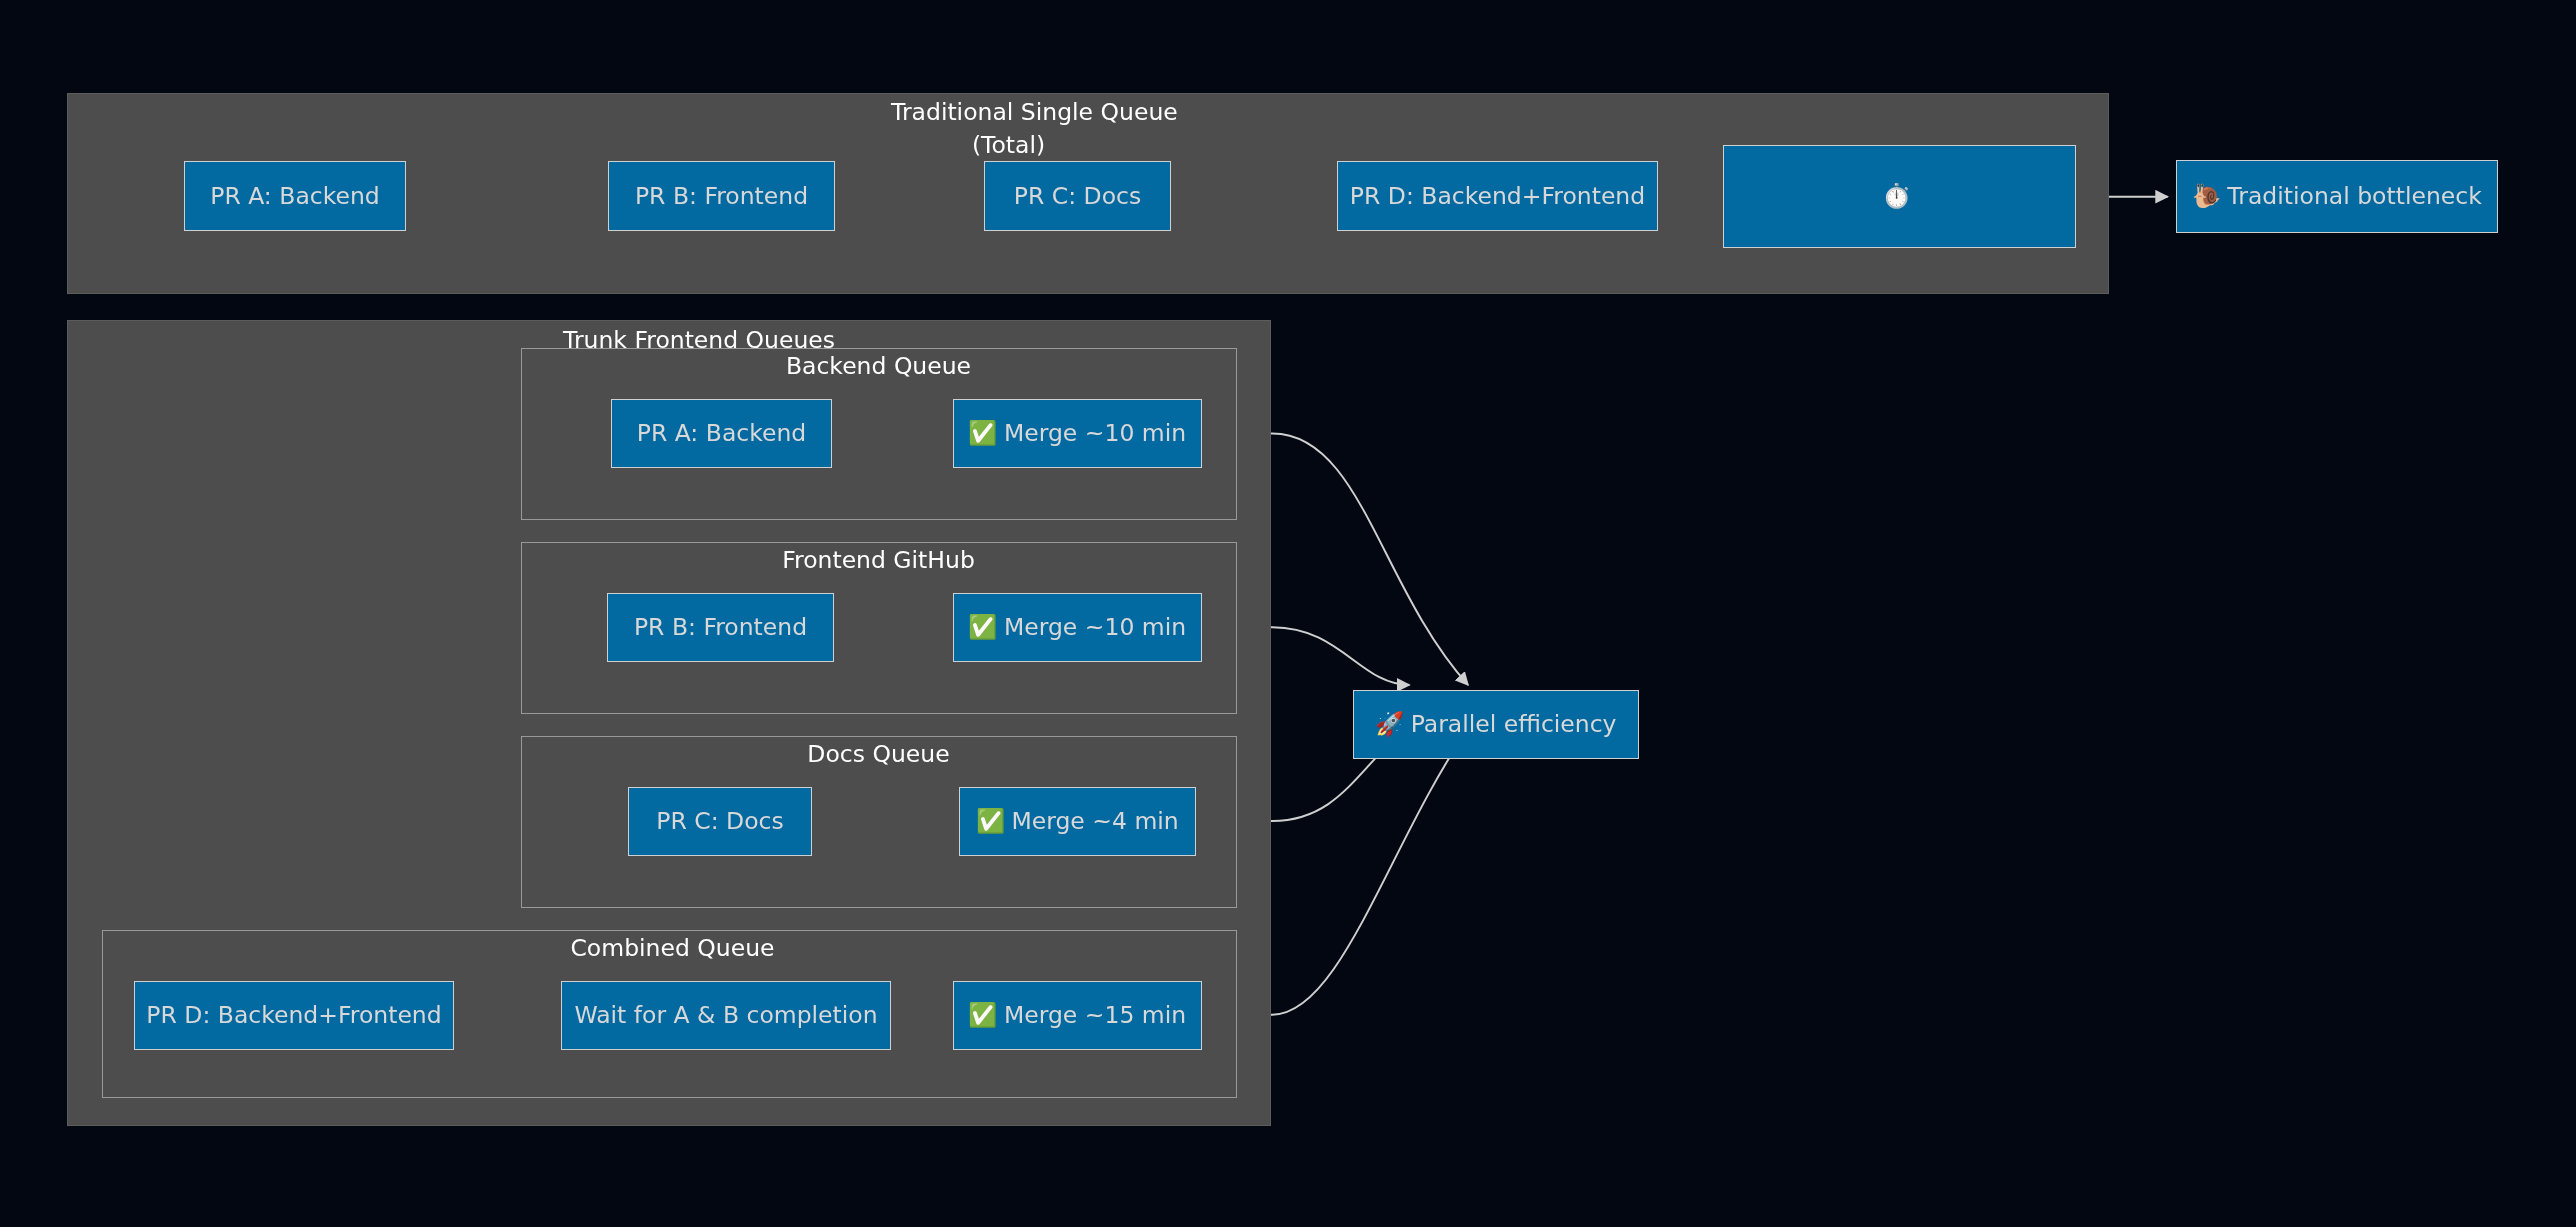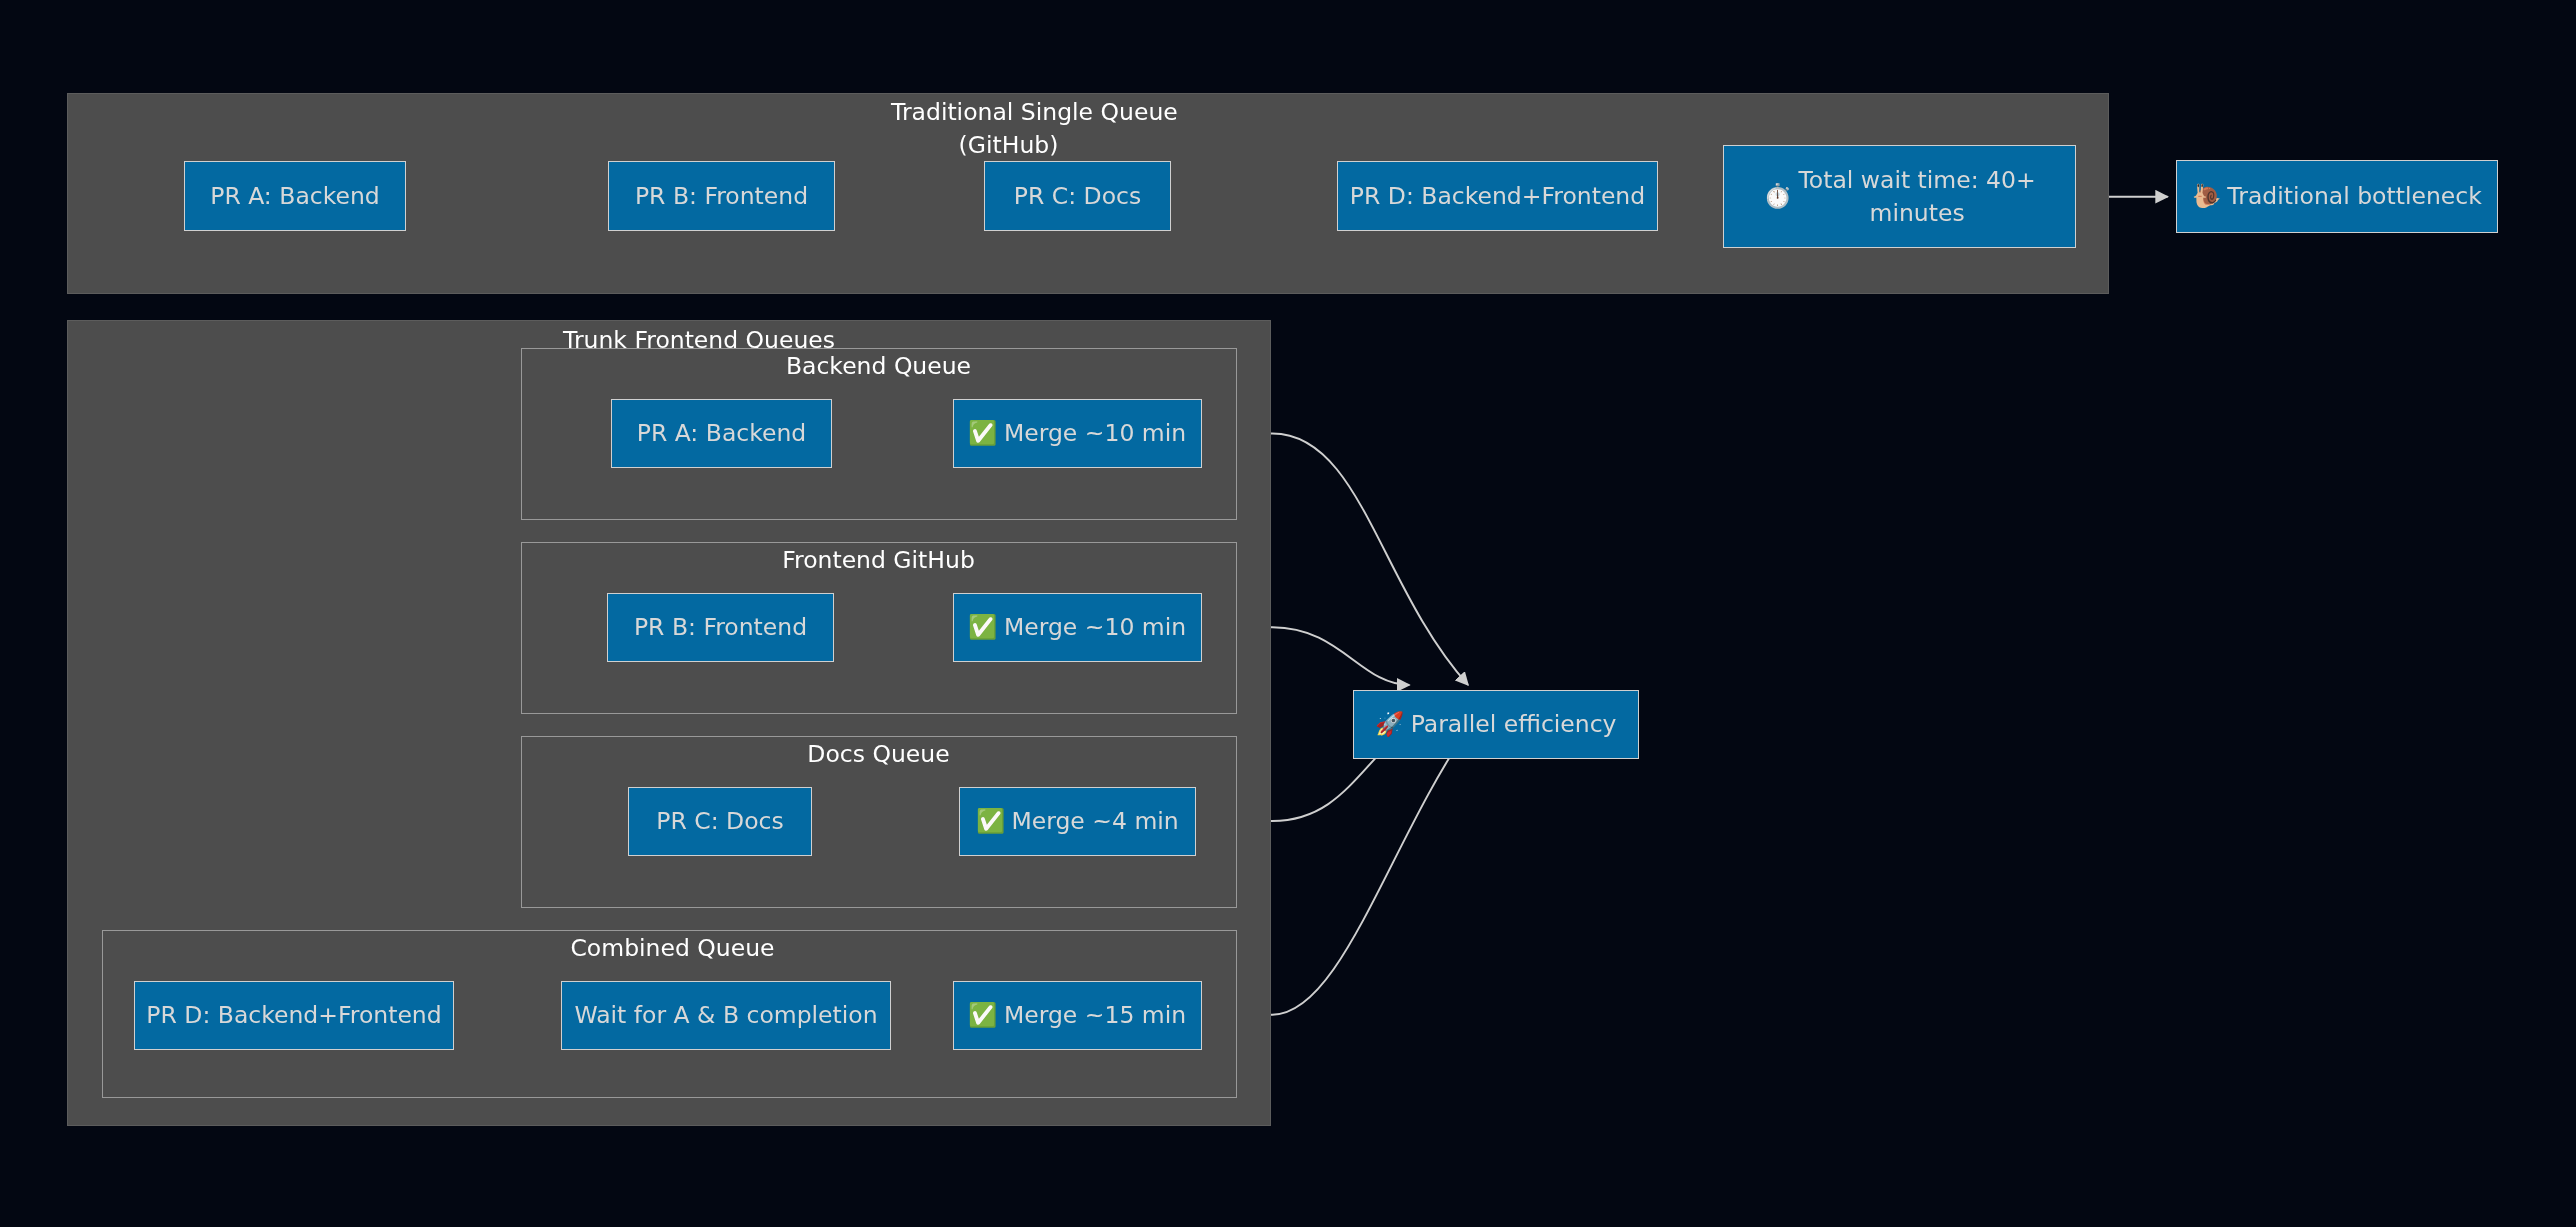--- a/index.html
+++ b/index.html
@@ -109,7 +109,7 @@
   </div>
   <div class="sg-label two-line" style="left:891px; top:96px; width:235px;">
     <div>Traditional Single Queue</div>
-    <div>(GitHub)</div>
+    <div>(Total)</div>
   </div>
 
   <div class="node" style="left:184px; top:161px; width:222px; height:70px;">

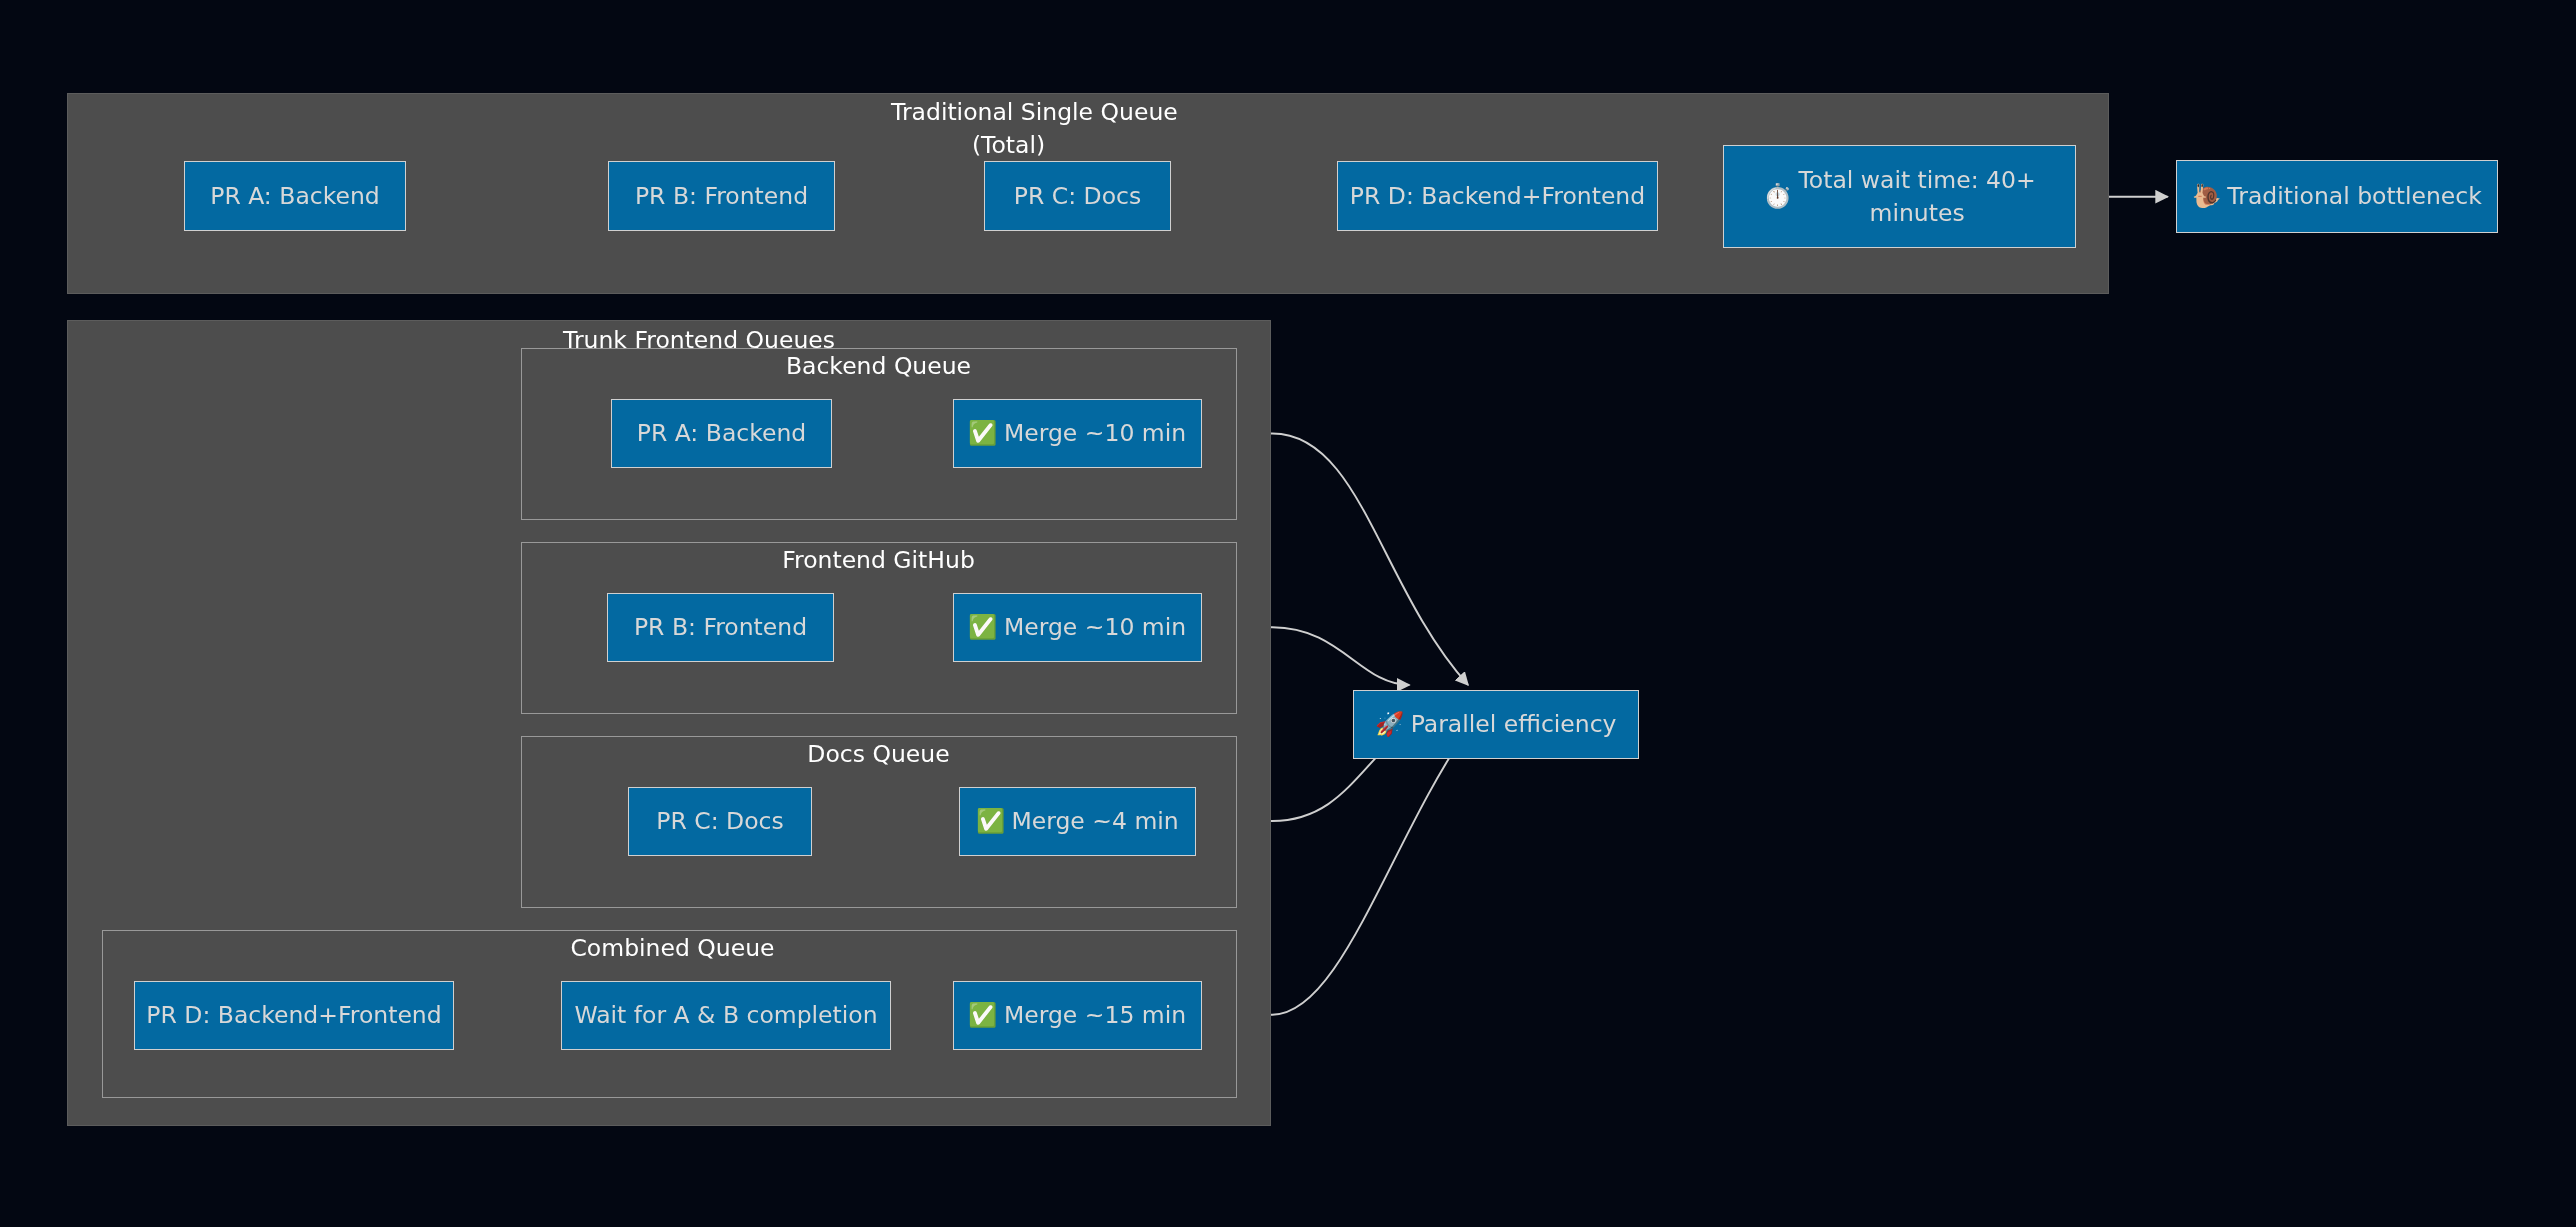--- a/index.html
+++ b/index.html
@@ -130,8 +130,6 @@
 
   <div class="node" style="left:1723px; top:145px; width:353px; height:103px;">
     <span class="emoji">⏱️</span>
-    <span class="txt">Total wait time: 40+
-minutes</span>
   </div>
 
   <div class="node" style="left:2176px; top:160px; width:322px; height:73px;">

